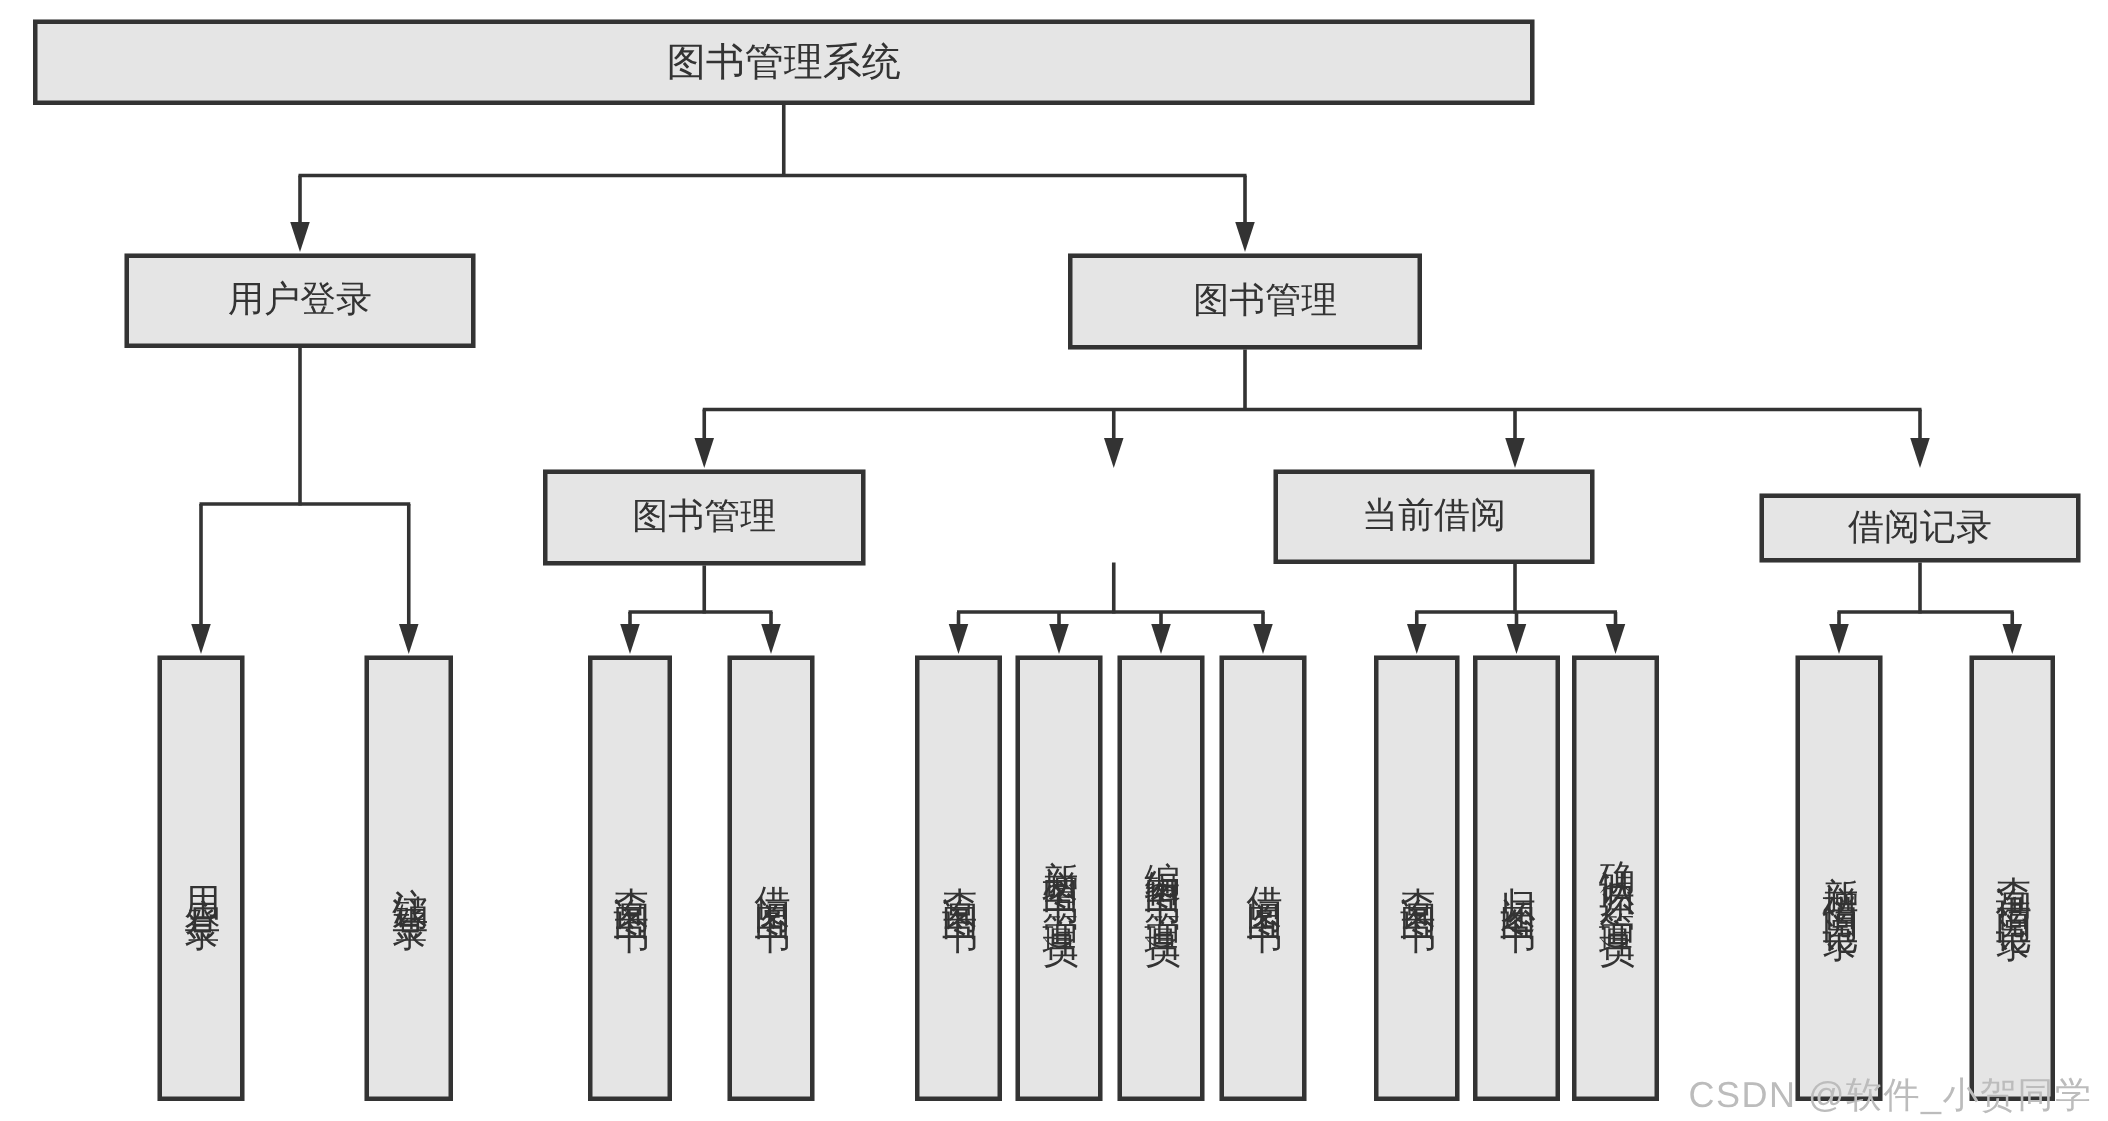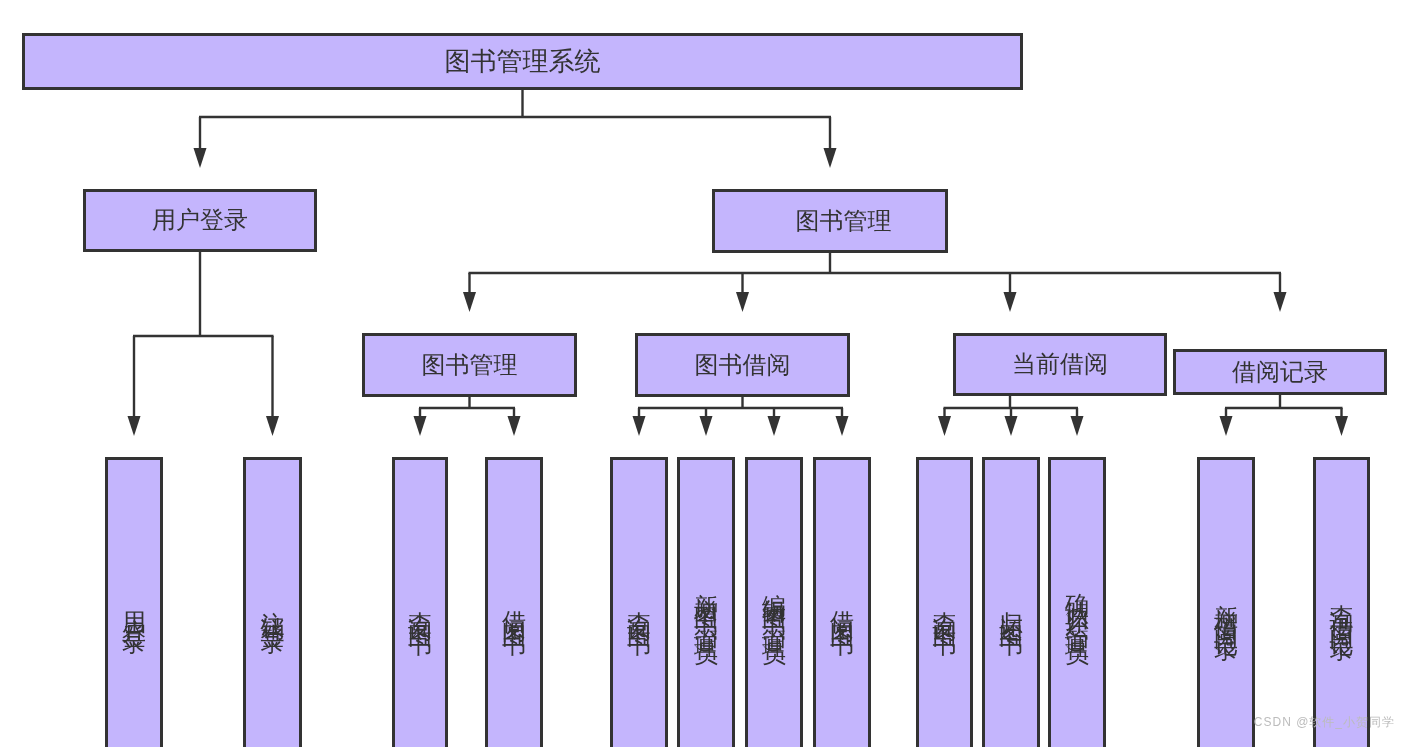--- a/index.html
+++ b/index.html
@@ -8,9 +8,9 @@
   #connector-layer{position:absolute;left:0;top:0;width:1405px;height:747px;pointer-events:none;}
   .node{
     position:absolute;box-sizing:border-box;
-    border:3px solid #333333;background:#c4b5fd;color:#333333;
+    border:3px solid #333333;background:#e5e5e5;color:#333333;
     display:flex;align-items:center;justify-content:center;
-    text-align:center;line-height:1.1;white-space:nowrap;margin-top:20px;
+    text-align:center;line-height:1.1;white-space:nowrap;
   }
   .node.root{font-size:26px;}
   .node.branch{font-size:24px;}

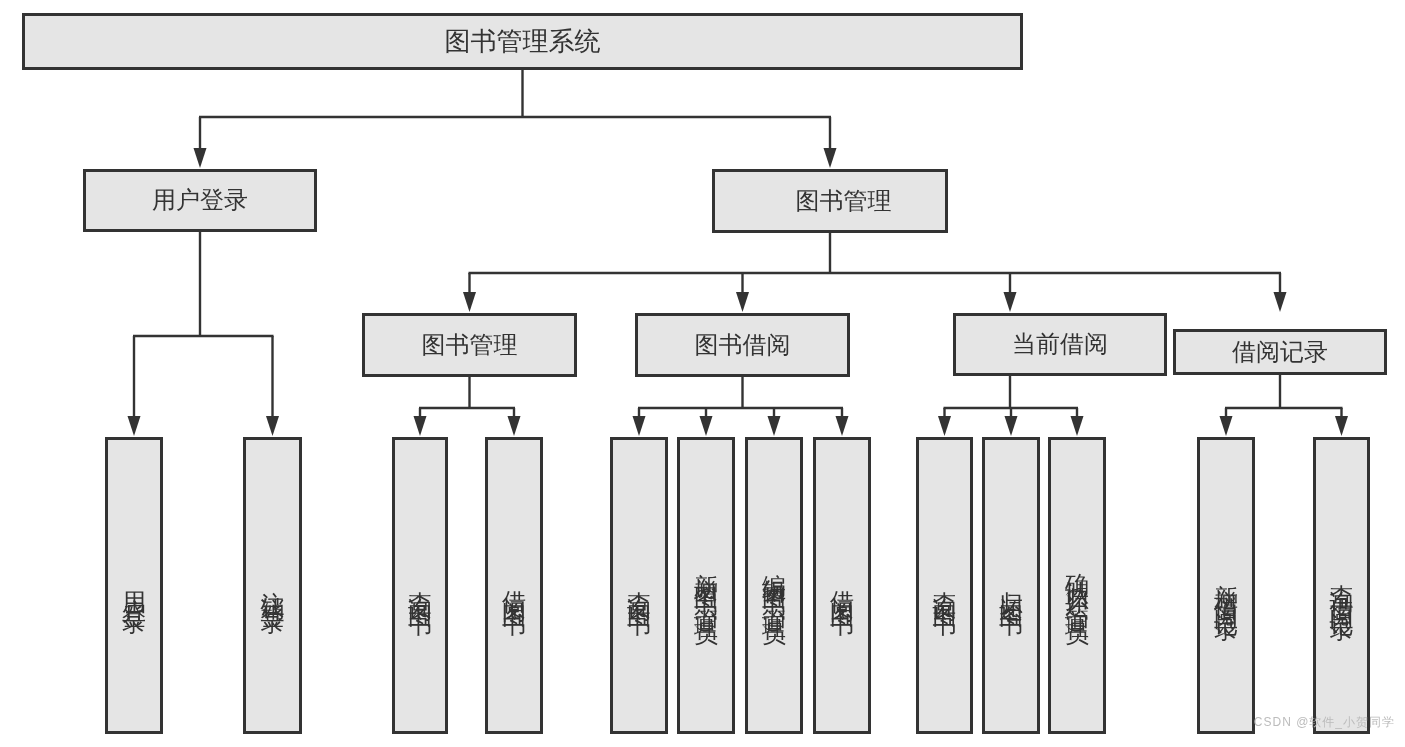--- a/index.html
+++ b/index.html
@@ -90,7 +90,6 @@
   <div class="node branch" style="left: 83px; top: 169px; width: 234px; height: 63px; border-color: rgb(51, 51, 51); color: rgb(51, 51, 51);">用户登录</div>
   <div class="node branch" style="left: 712px; top: 169px; width: 236px; height: 64px; border-color: rgb(51, 51, 51); color: rgb(51, 51, 51); padding-left: 27px;">图书管理</div>
   <div class="node branch" style="left: 362px; top: 313px; width: 215px; height: 64px; border-color: rgb(51, 51, 51); color: rgb(51, 51, 51);">图书管理</div>
-  <div class="node branch" style="left: 635px; top: 313px; width: 215px; height: 64px; border-color: rgb(51, 51, 51); color: rgb(51, 51, 51);">图书借阅</div>
   <div class="node branch" style="left: 953px; top: 313px; width: 214px; height: 63px; border-color: rgb(51, 51, 51); color: rgb(51, 51, 51);">当前借阅</div>
   <div class="node branch" style="left: 1173px; top: 329px; width: 214px; height: 46px; border-color: rgb(51, 51, 51); color: rgb(51, 51, 51); text-align: center;">借阅记录</div>
   <div class="node leaf" style="left: 105px; top: 437px; width: 58px; height: 297px; border-color: rgb(51, 51, 51); color: rgb(51, 51, 51);">用户登录</div>

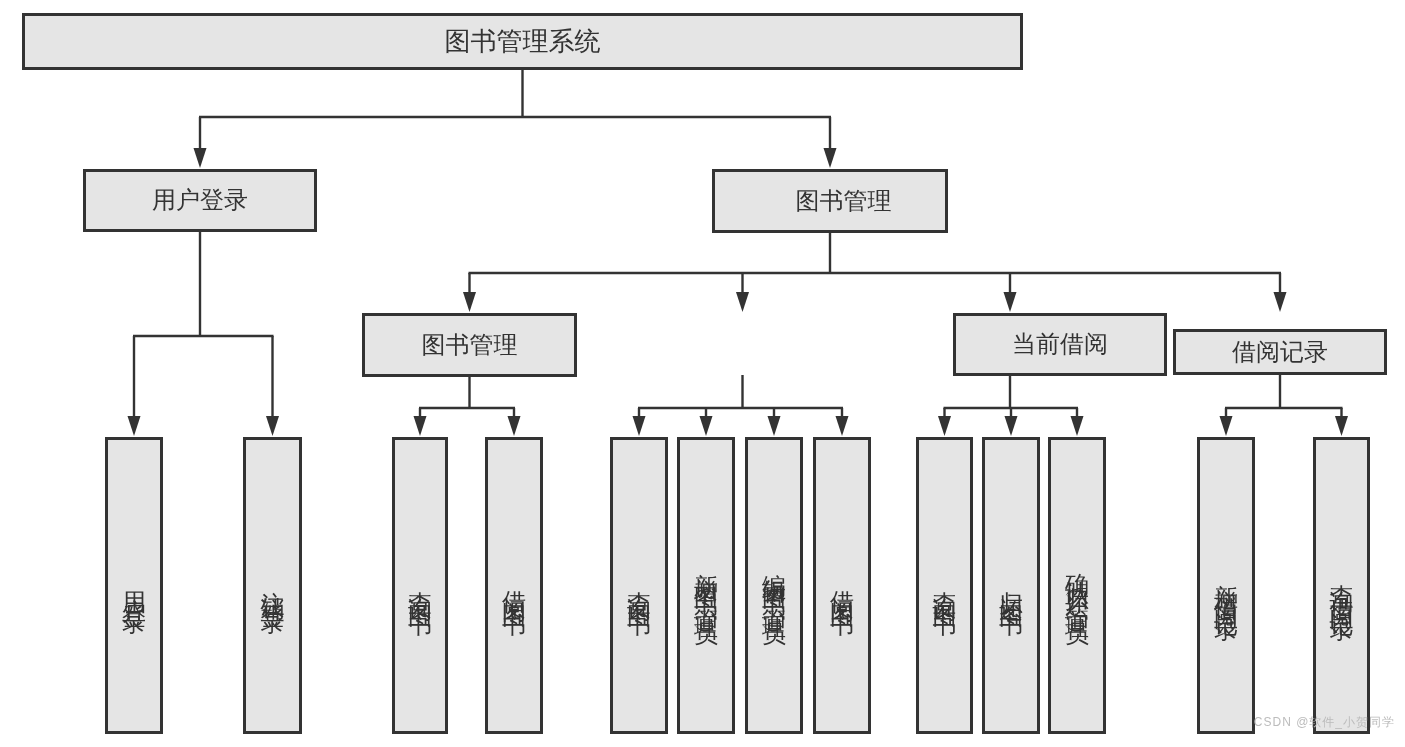--- a/index.html
+++ b/index.html
@@ -90,7 +90,7 @@
   <div class="node branch" style="left: 83px; top: 169px; width: 234px; height: 63px; border-color: rgb(51, 51, 51); color: rgb(51, 51, 51);">用户登录</div>
   <div class="node branch" style="left: 712px; top: 169px; width: 236px; height: 64px; border-color: rgb(51, 51, 51); color: rgb(51, 51, 51); padding-left: 27px;">图书管理</div>
   <div class="node branch" style="left: 362px; top: 313px; width: 215px; height: 64px; border-color: rgb(51, 51, 51); color: rgb(51, 51, 51);">图书管理</div>
-  <div class="node branch" style="left: 953px; top: 313px; width: 214px; height: 63px; border-color: rgb(51, 51, 51); color: rgb(51, 51, 51);">当前借阅</div>
+  <div class="node branch" style="left: 849px; top: 313px; width: 214px; height: 63px; border-color: rgb(51, 51, 51); color: rgb(51, 51, 51);">当前借阅</div>
   <div class="node branch" style="left: 1173px; top: 329px; width: 214px; height: 46px; border-color: rgb(51, 51, 51); color: rgb(51, 51, 51); text-align: center;">借阅记录</div>
   <div class="node leaf" style="left: 105px; top: 437px; width: 58px; height: 297px; border-color: rgb(51, 51, 51); color: rgb(51, 51, 51);">用户登录</div>
   <div class="node leaf" style="left: 243px; top: 437px; width: 59px; height: 297px; border-color: rgb(51, 51, 51); color: rgb(51, 51, 51);">注销登录</div>

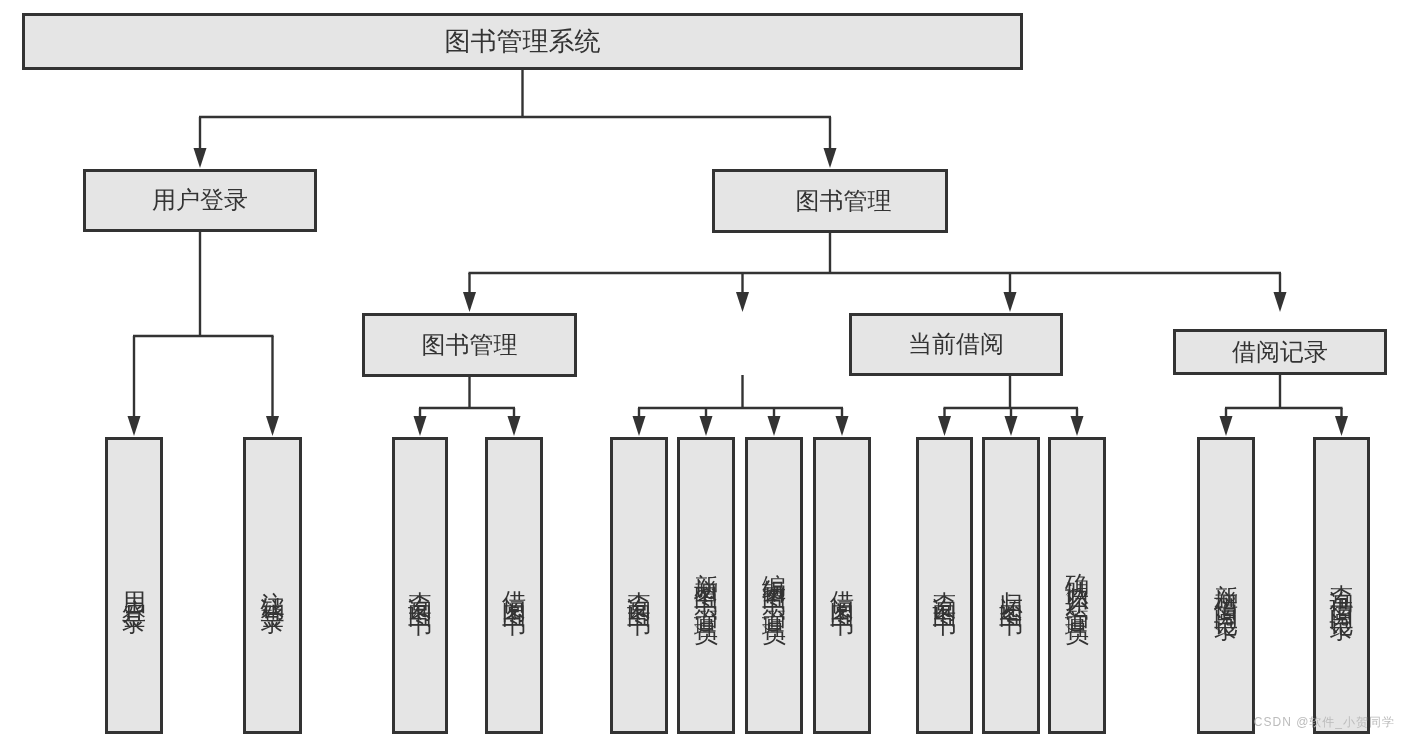--- a/index.html
+++ b/index.html
@@ -23,7 +23,7 @@
   }
   #watermark{
     position:absolute;right:10px;top:714px;
-    font-size:12px;color:#bcbcbc;letter-spacing:1px;
+    font-size:24px;color:#bcbcbc;letter-spacing:1px;
     user-select:none;
   }
 </style>

